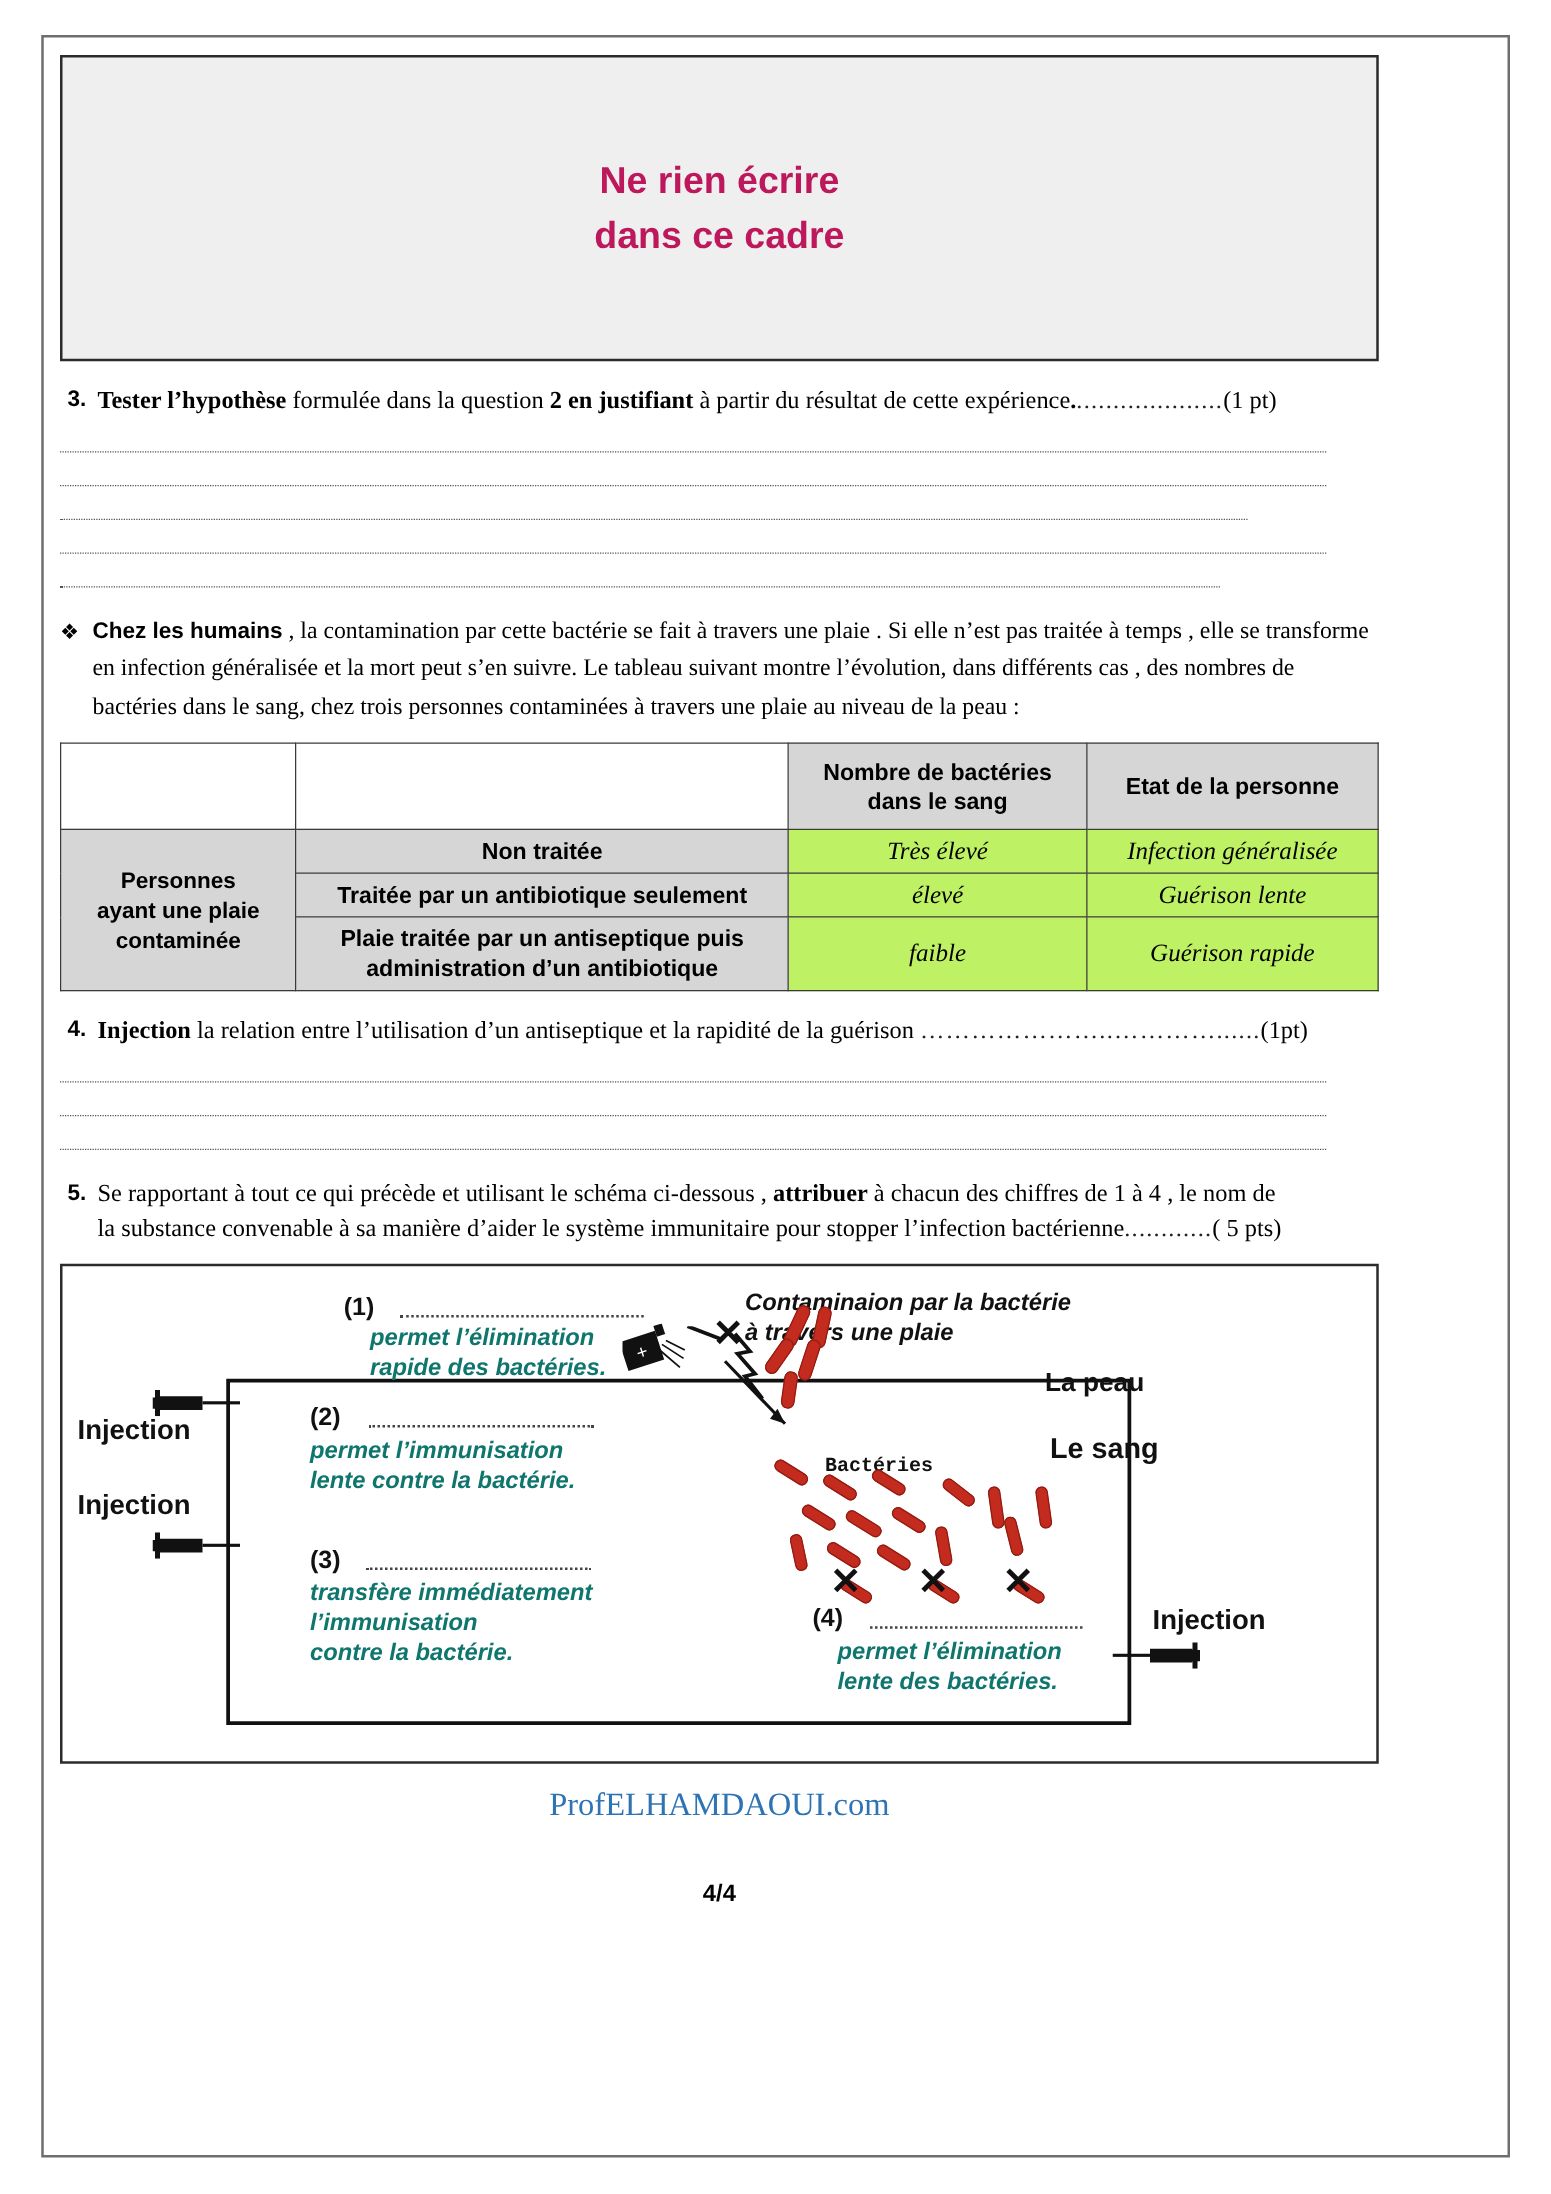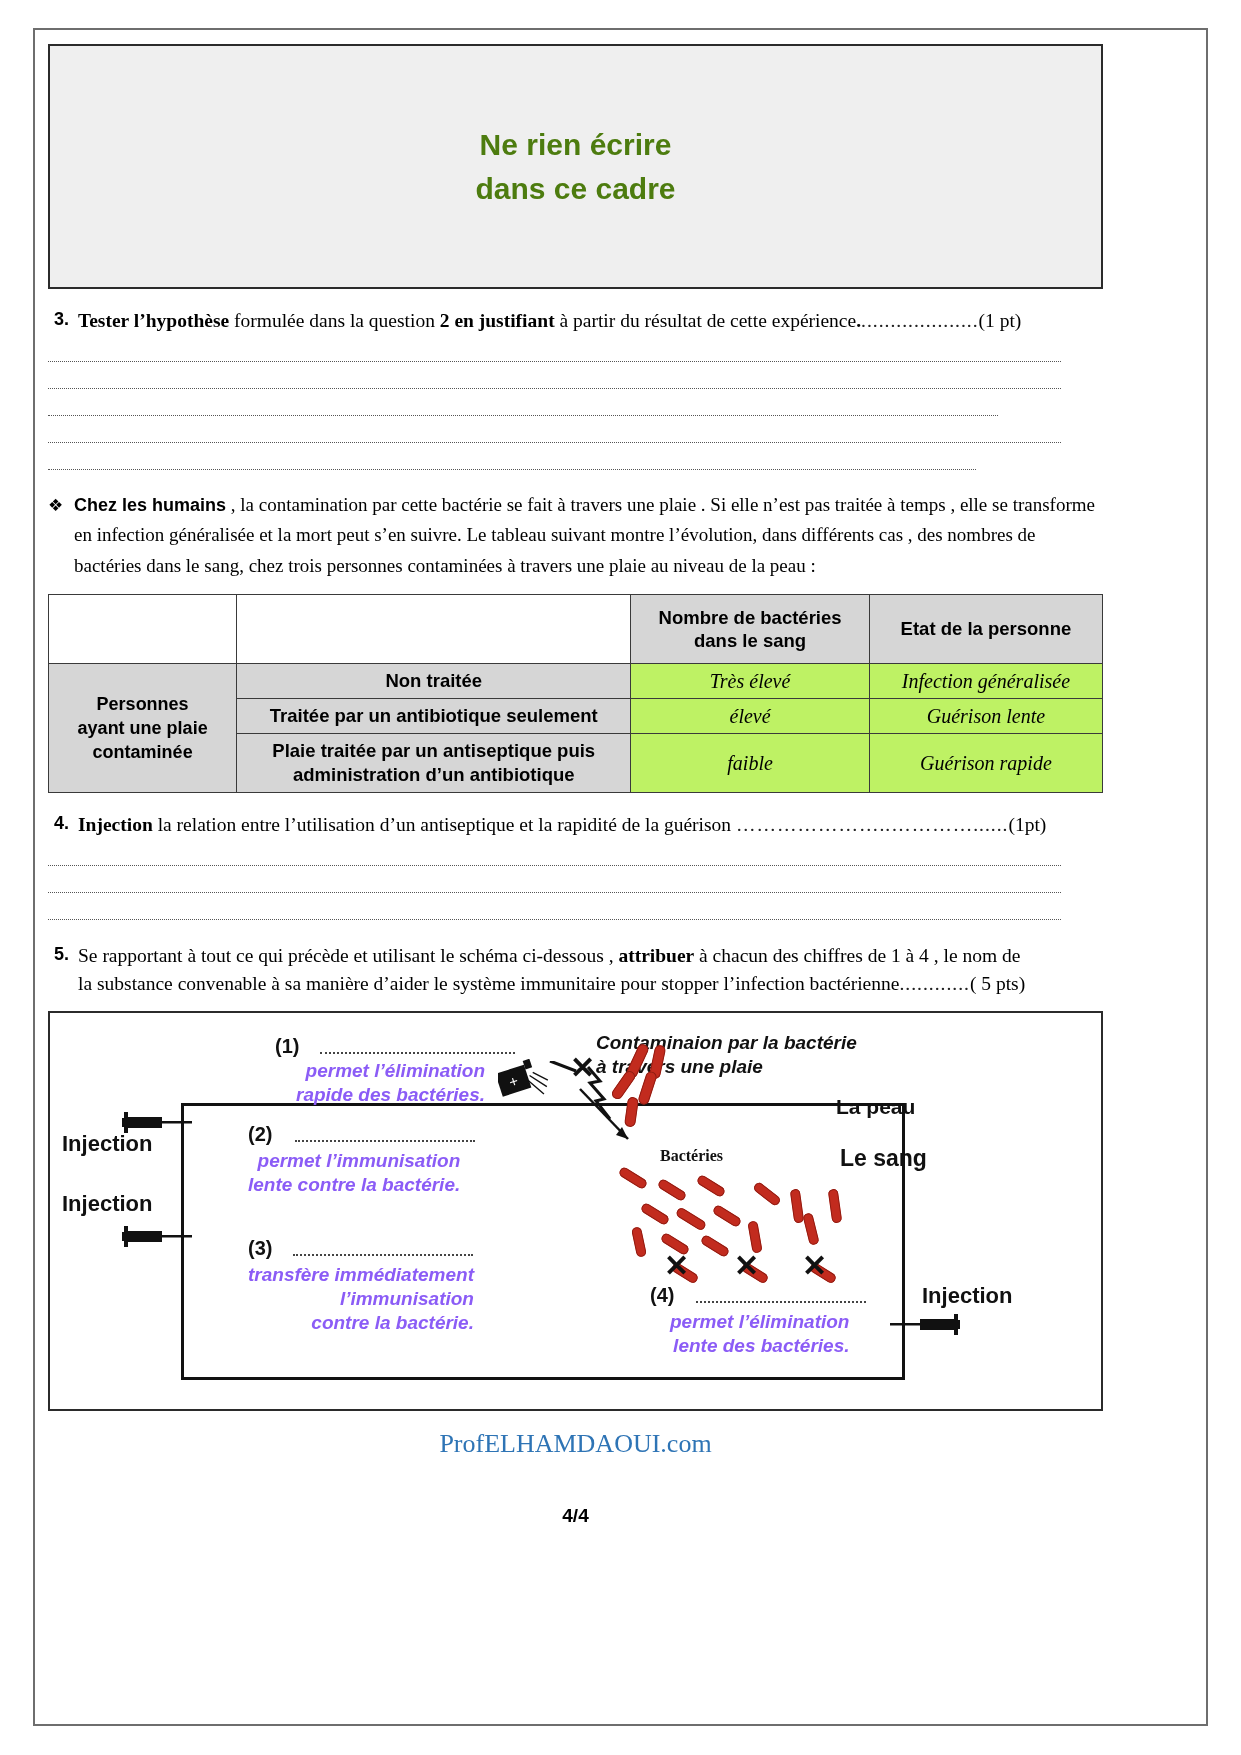--- a/index.html
+++ b/index.html
@@ -51,7 +51,7 @@
     font-size: 30px;
     line-height: 1.45;
     text-align: center;
-    color: #4d7c0f;
+    color: #be185d;
   }
 
   

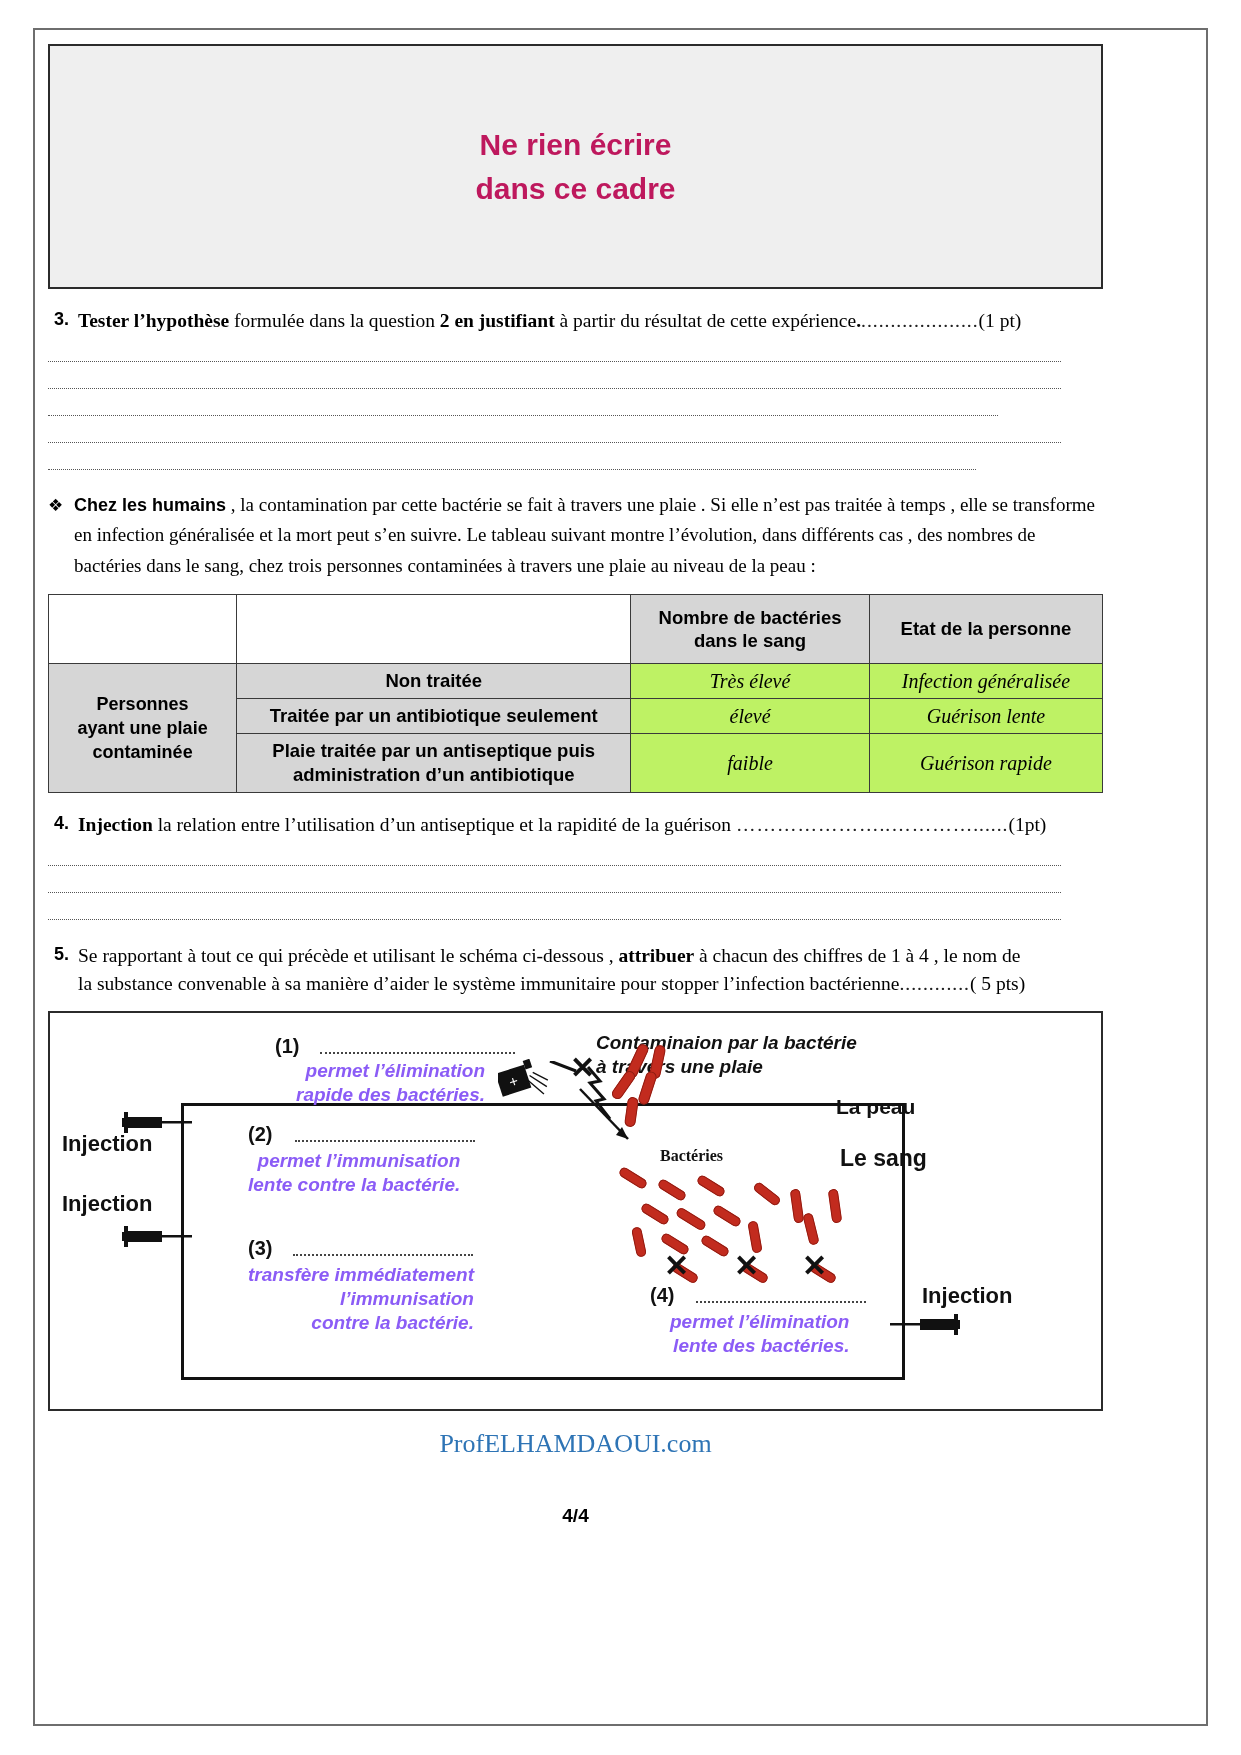--- a/index.html
+++ b/index.html
@@ -194,9 +194,8 @@
     font-style: italic;
     font-size: 19px;
     line-height: 1.26;
-    color: #8b5cf6;
+    color: #0f766e;
     white-space: pre-line;
-    text-align: right;
   }
   .fig-num {
     position: absolute;

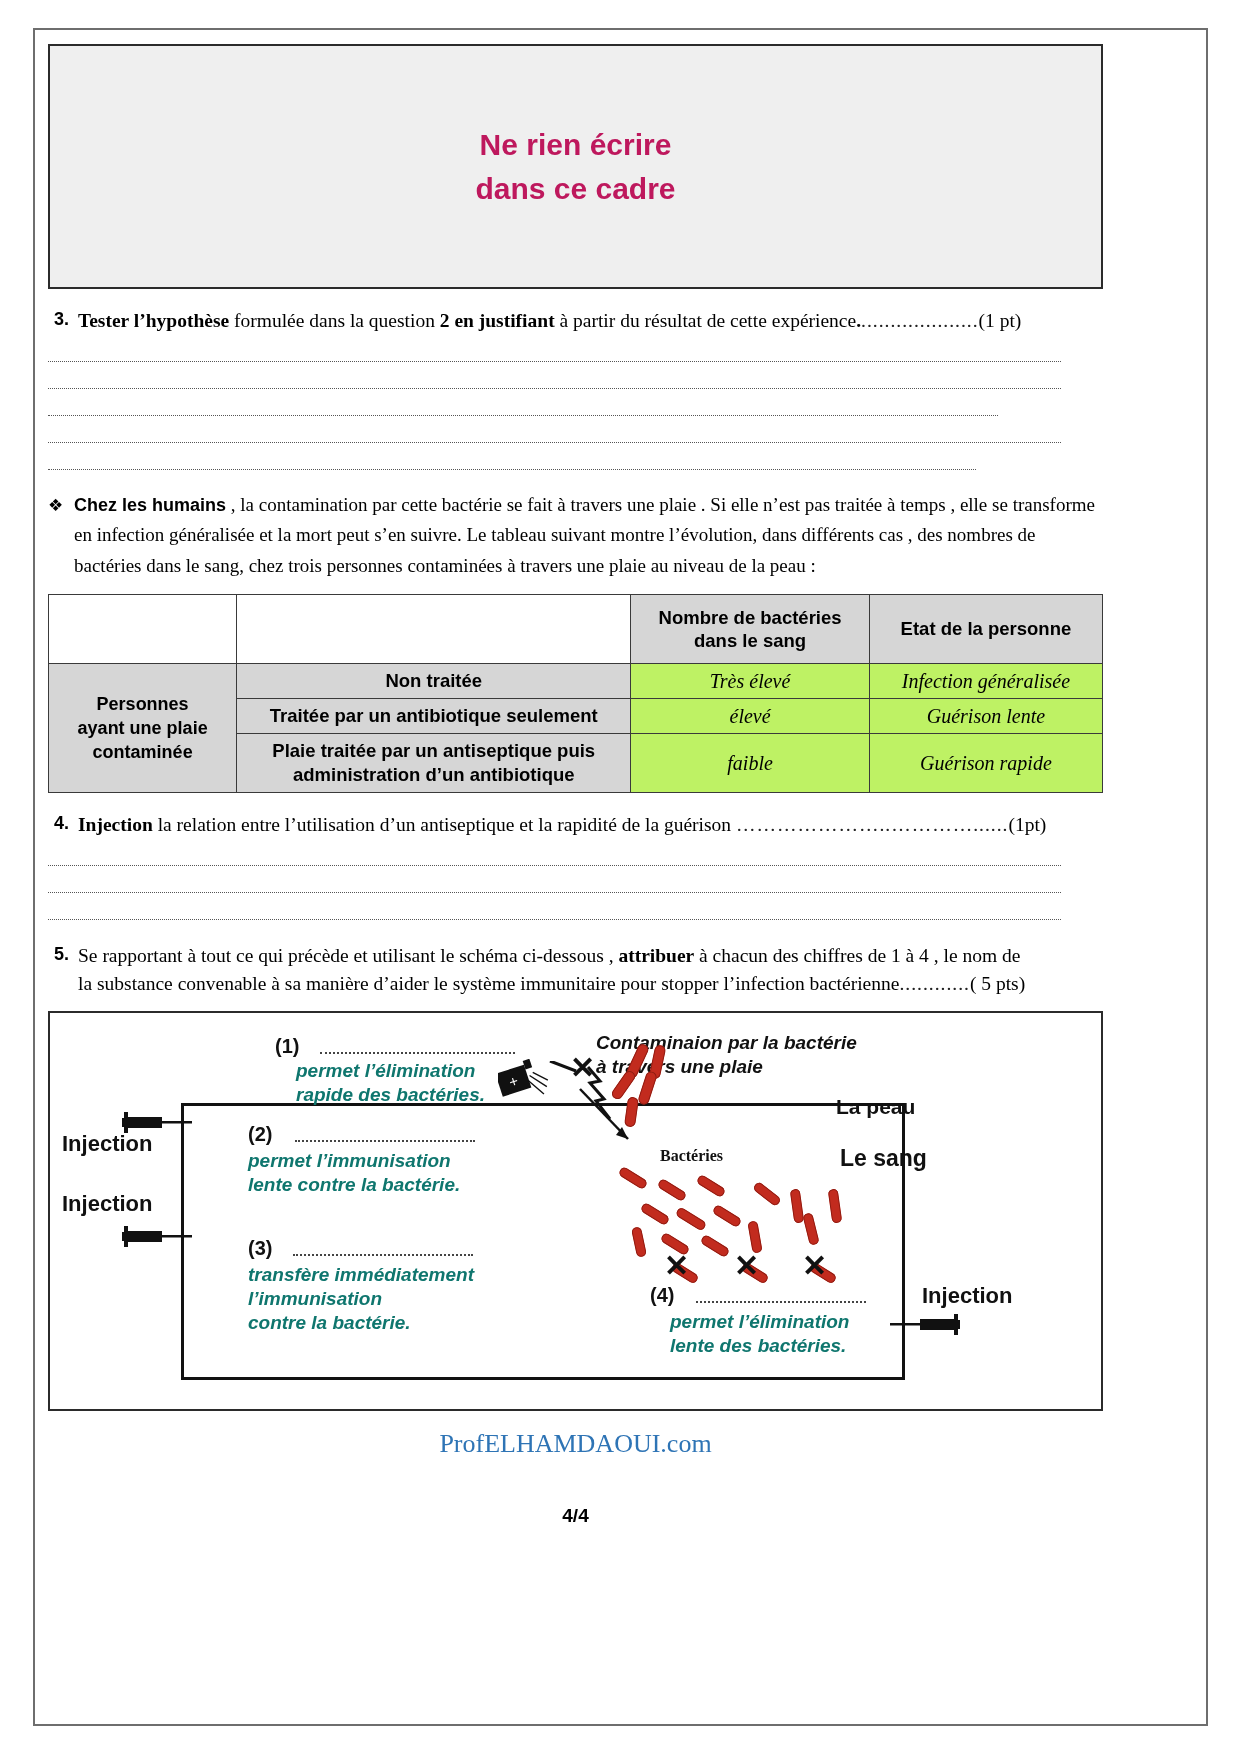--- a/index.html
+++ b/index.html
@@ -225,10 +225,11 @@
   }
   .fig-small {
     position: absolute;
-    font-family: Liberation Serif, serif;
+    font-family: Liberation Mono, monospace;
     font-weight: bold;
     font-size: 16px;
     color: #111;
+    margin-top: 17px;
   }
   .syringe {
     position: absolute;

